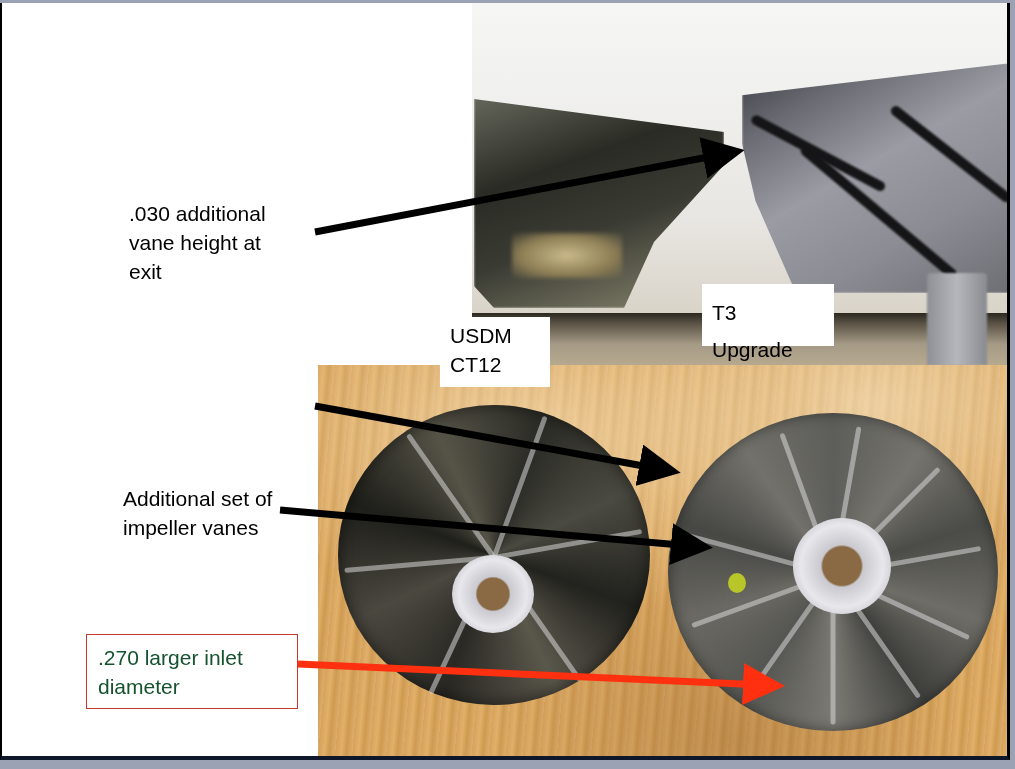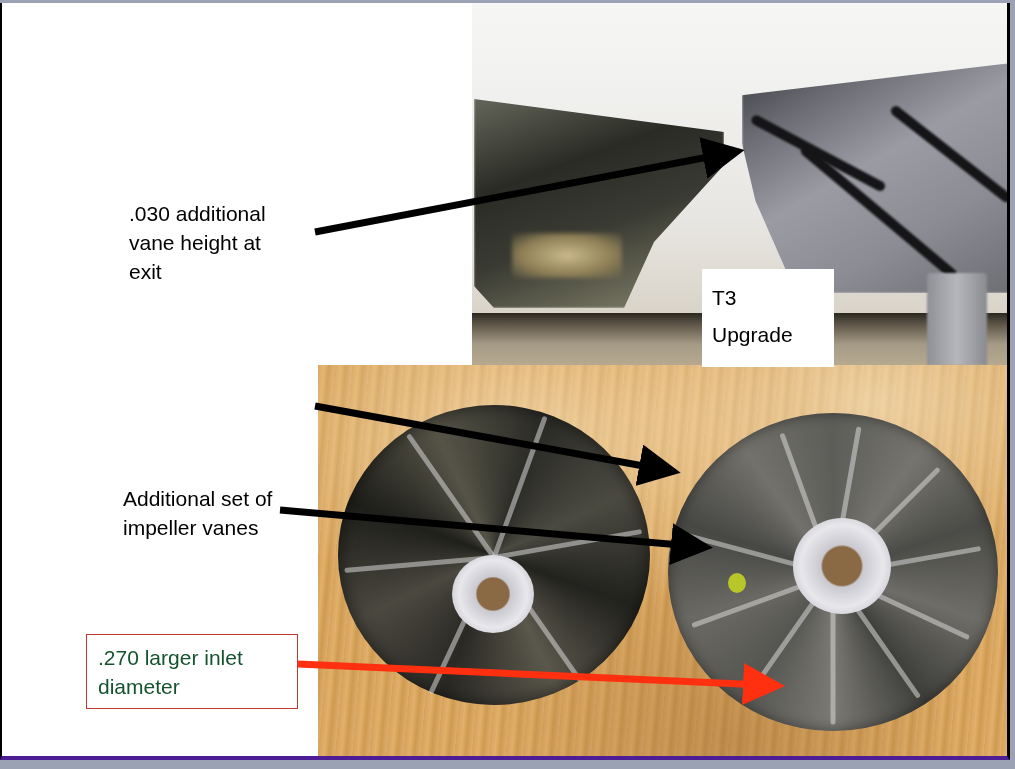--- a/index.html
+++ b/index.html
@@ -11,7 +11,7 @@
     .slide {
       position: absolute; left: 0; top: 3px; width: 1010px; height: 757px;
       background: #ffffff;
-      border-left: 2px solid #000; border-bottom: 4px solid #4c1d95; border-right: 3px solid #000;
+      border-left: 2px solid #000; border-bottom: 4px solid #0f172a; border-right: 3px solid #000;
       box-sizing: border-box; overflow: hidden;
     }
     

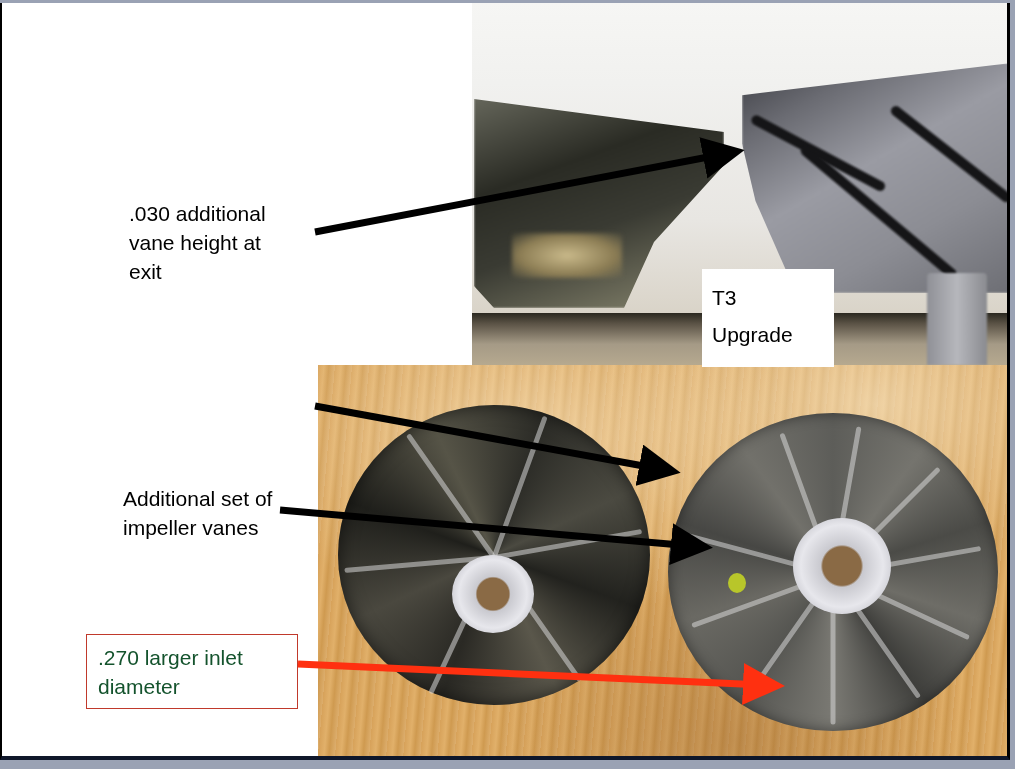--- a/index.html
+++ b/index.html
@@ -149,7 +149,7 @@
 exit</div>
 
 
-  <div class="label-box" style="left:700px;top:266px;width:132px;height:98px;padding-top:10px;line-height:37px;">T3
+  <div class="label-box" style="left:700px;top:281px;width:132px;height:62px;padding-top:10px;line-height:37px;">T3
 Upgrade</div>
 
 

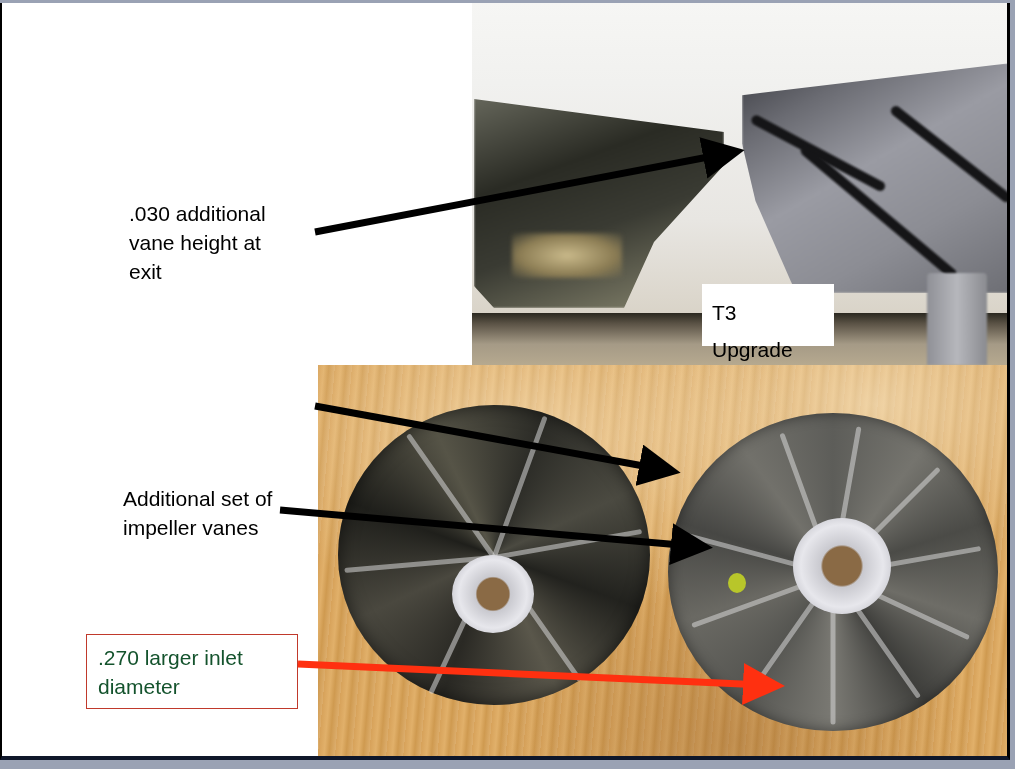--- a/index.html
+++ b/index.html
@@ -148,6 +148,8 @@
 vane height at
 exit</div>
 
+  <div class="label-box" style="left:438px;top:314px;width:110px;height:70px;padding-top:4px;">USDM
+CT12</div>
 
   <div class="label-box" style="left:700px;top:281px;width:132px;height:62px;padding-top:10px;line-height:37px;">T3
 Upgrade</div>

